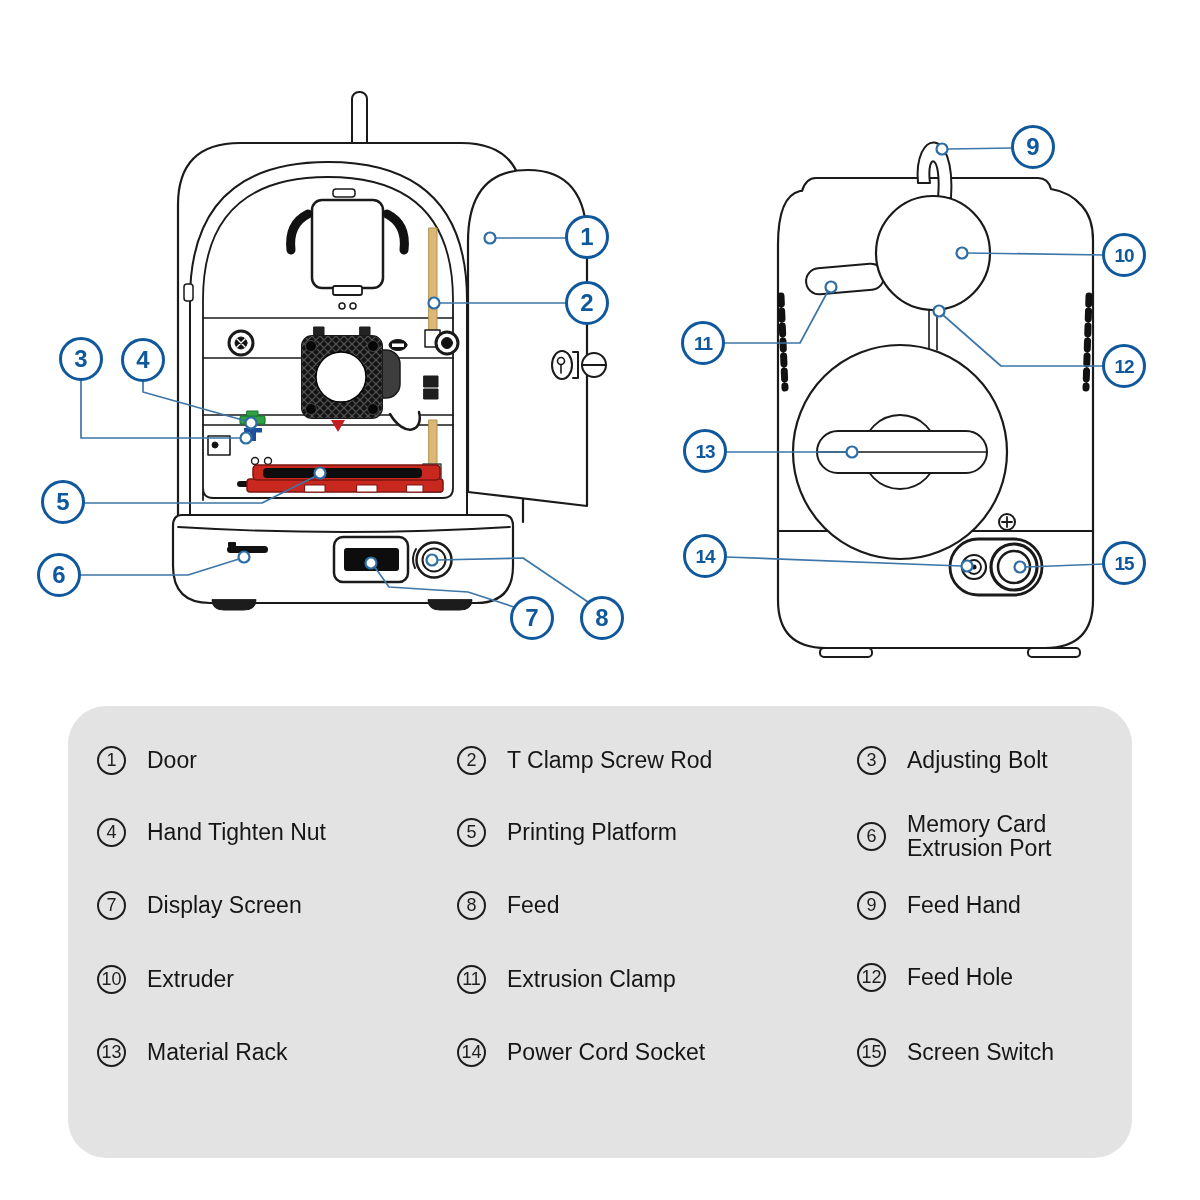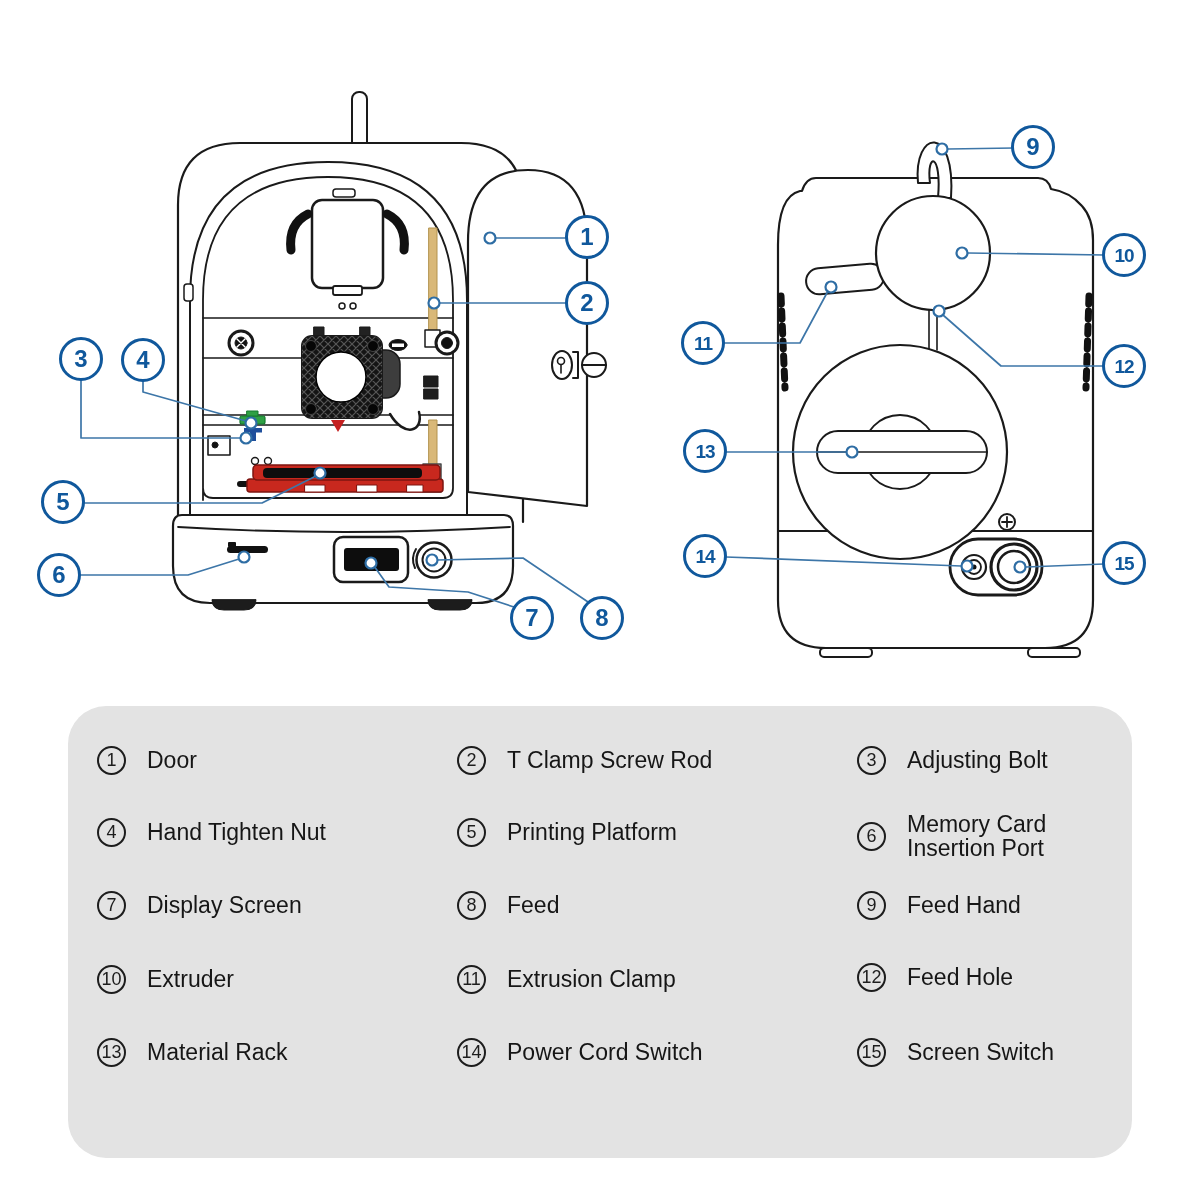--- a/index.html
+++ b/index.html
@@ -261,7 +261,7 @@
 <div class="legend-item" style="left:857px;top:812px;">
   <span class="legend-num">6</span>
   <span class="legend-label">Memory Card
-Insertion Port</span>
+Extrusion Port</span>
 </div>
 <div class="legend-item" style="left:97px;top:891px;">
   <span class="legend-num">7</span>

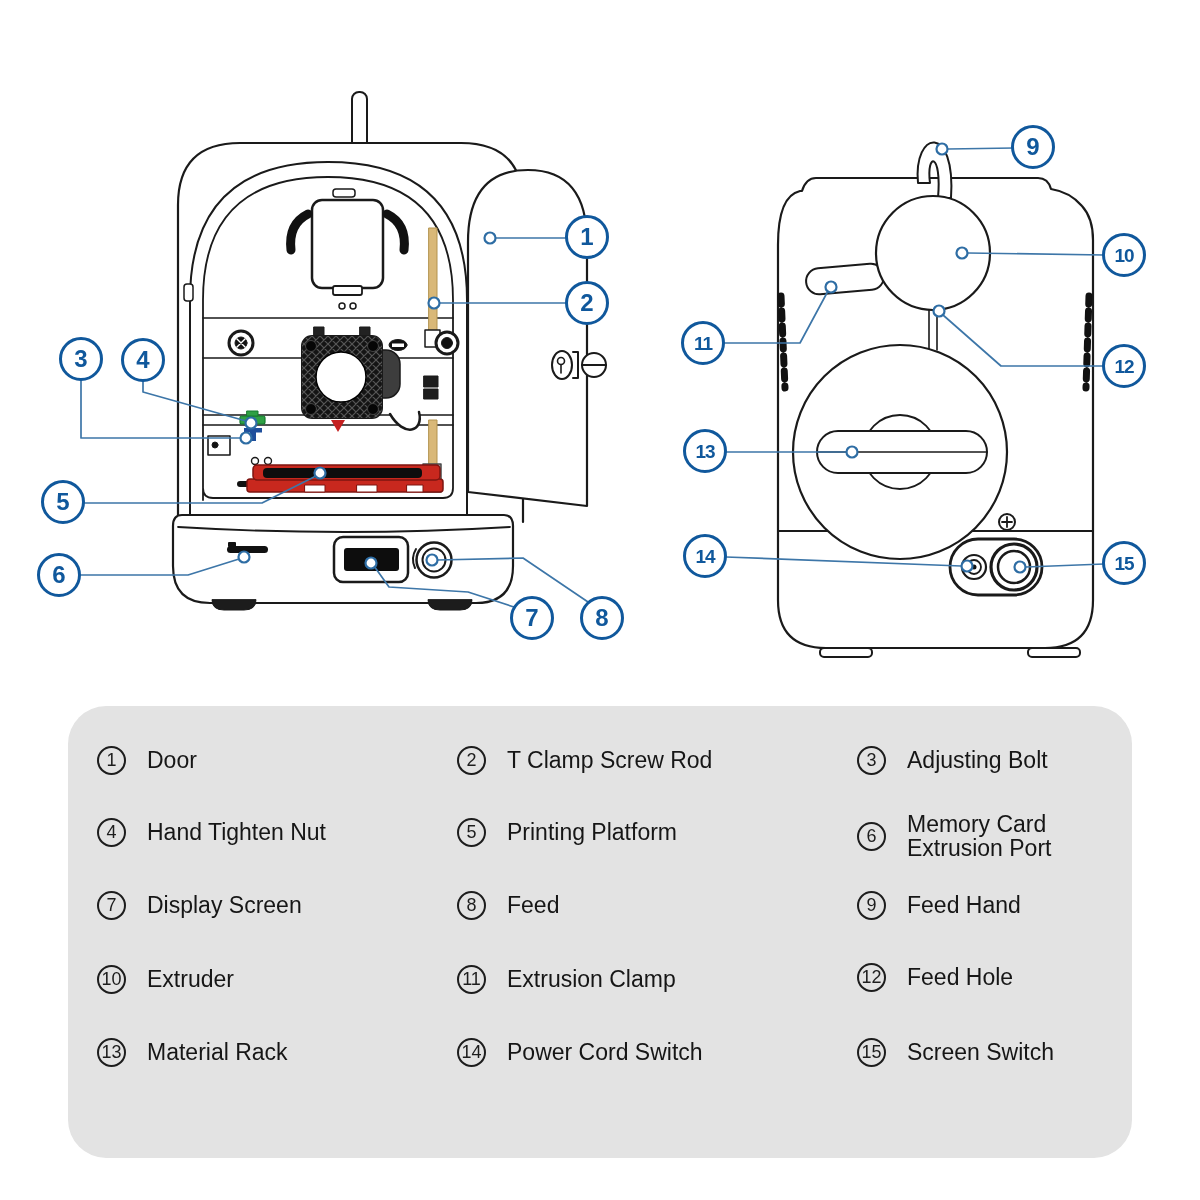--- a/index.html
+++ b/index.html
@@ -293,7 +293,7 @@
 </div>
 <div class="legend-item" style="left:457px;top:1038px;">
   <span class="legend-num">14</span>
-  <span class="legend-label">Power Cord Switch</span>
+  <span class="legend-label">Power Cord Socket</span>
 </div>
 <div class="legend-item" style="left:857px;top:1038px;">
   <span class="legend-num">15</span>

